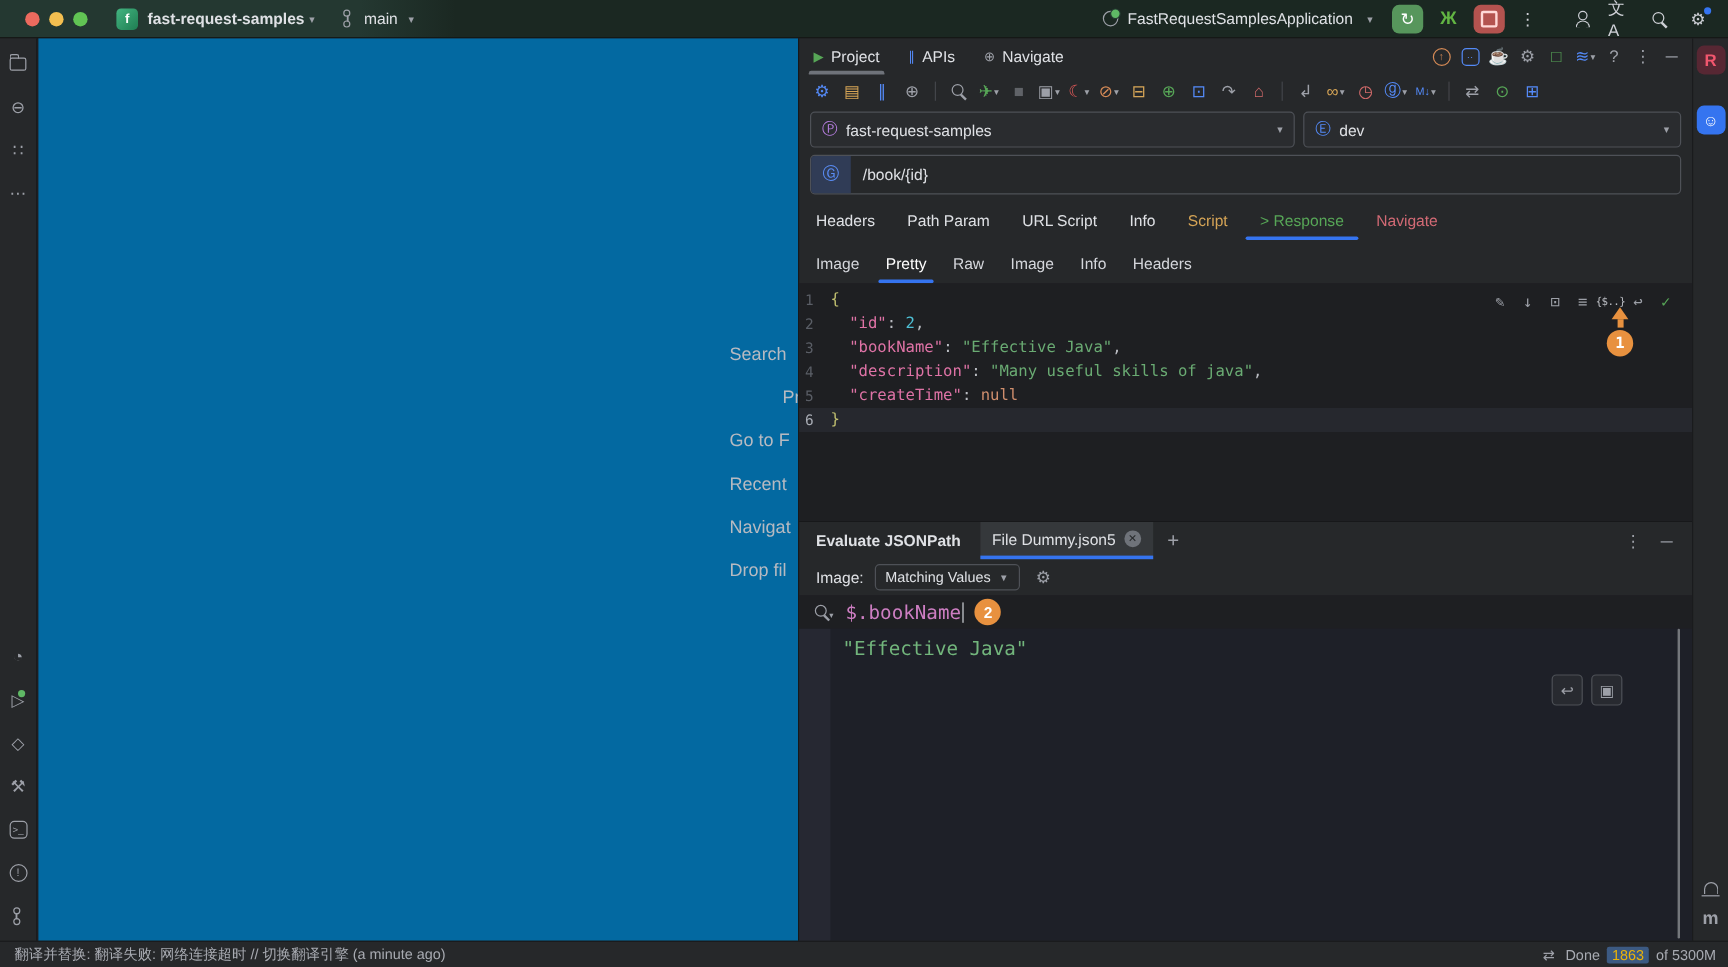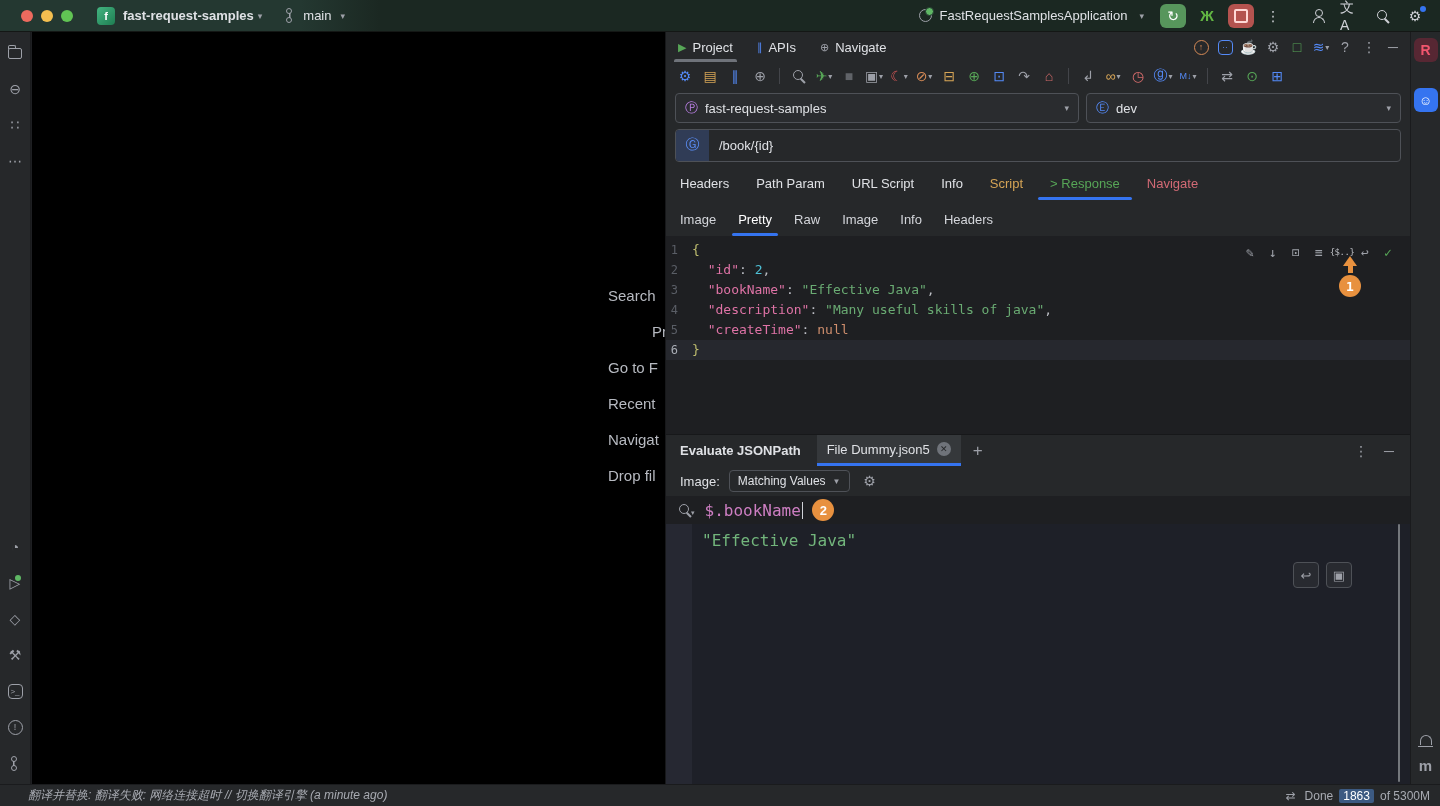--- a/index.html
+++ b/index.html
@@ -86,7 +86,7 @@
 
   
   .editor-area { position:absolute; left:32px; top:32px; width:633px; bottom:22px;
-    background:#000000; overflow:hidden; }
+    background:#0369a1; overflow:hidden; }
   .ph-line { position:absolute; left:576px; font-size:15px; color:#b7bac1; white-space:nowrap; }
 
   

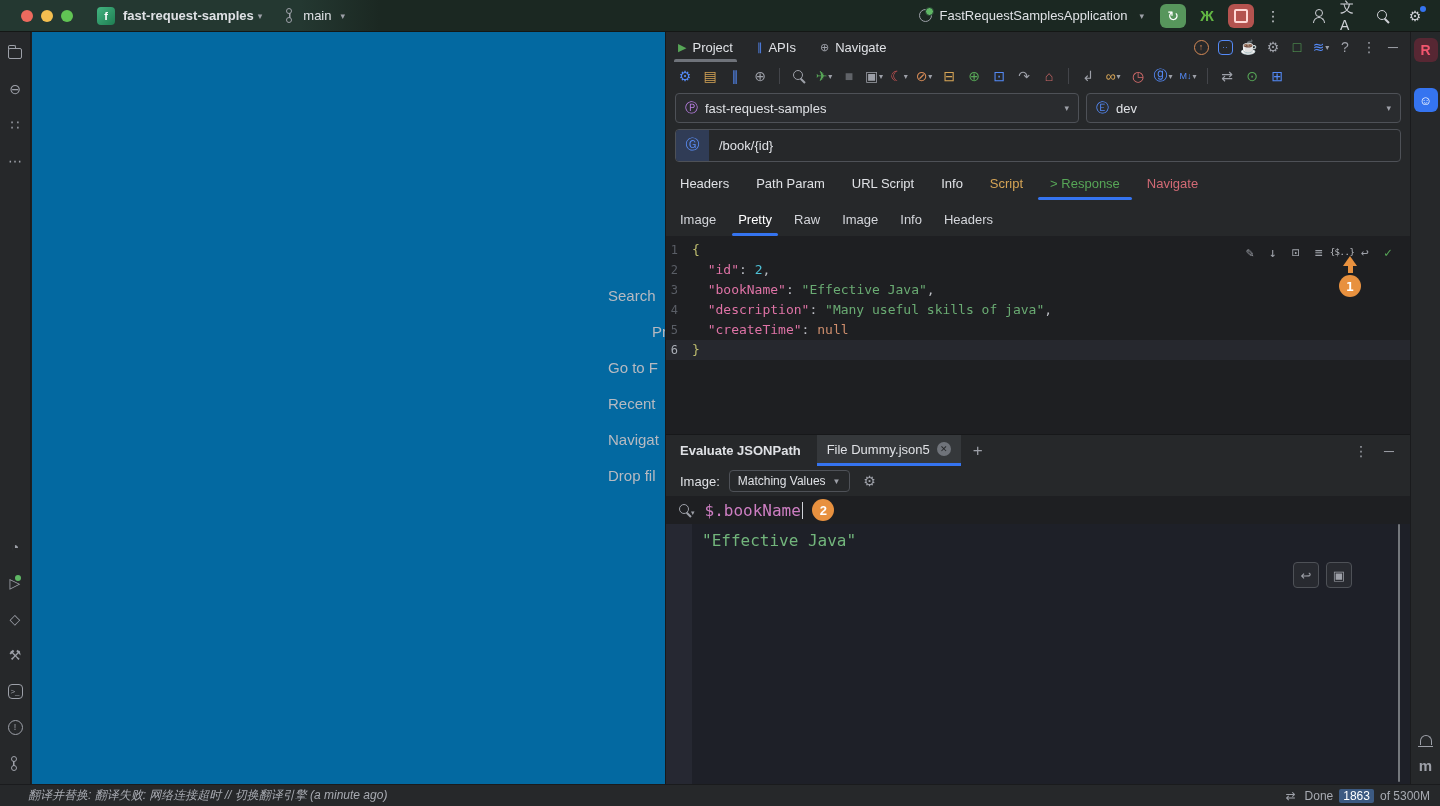--- a/index.html
+++ b/index.html
@@ -184,7 +184,7 @@
   
   .statusbar { position:absolute; left:0; bottom:0; width:1440px; height:22px; background:#26282a;
     border-top:1px solid #1a1b1d; display:flex; align-items:center; font-size:12px; color:#a8abb2; }
-  .sb-left { padding-left:28px;font-style:italic; }
+  .sb-left { padding-left:12px; }
   .sb-right { margin-left:auto; display:flex; align-items:center; gap:6px; padding-right:10px; }
   .mem-used { background:#3c5a82; color:#ffffff; padding:0 4px; border-radius:2px; }
 </style>

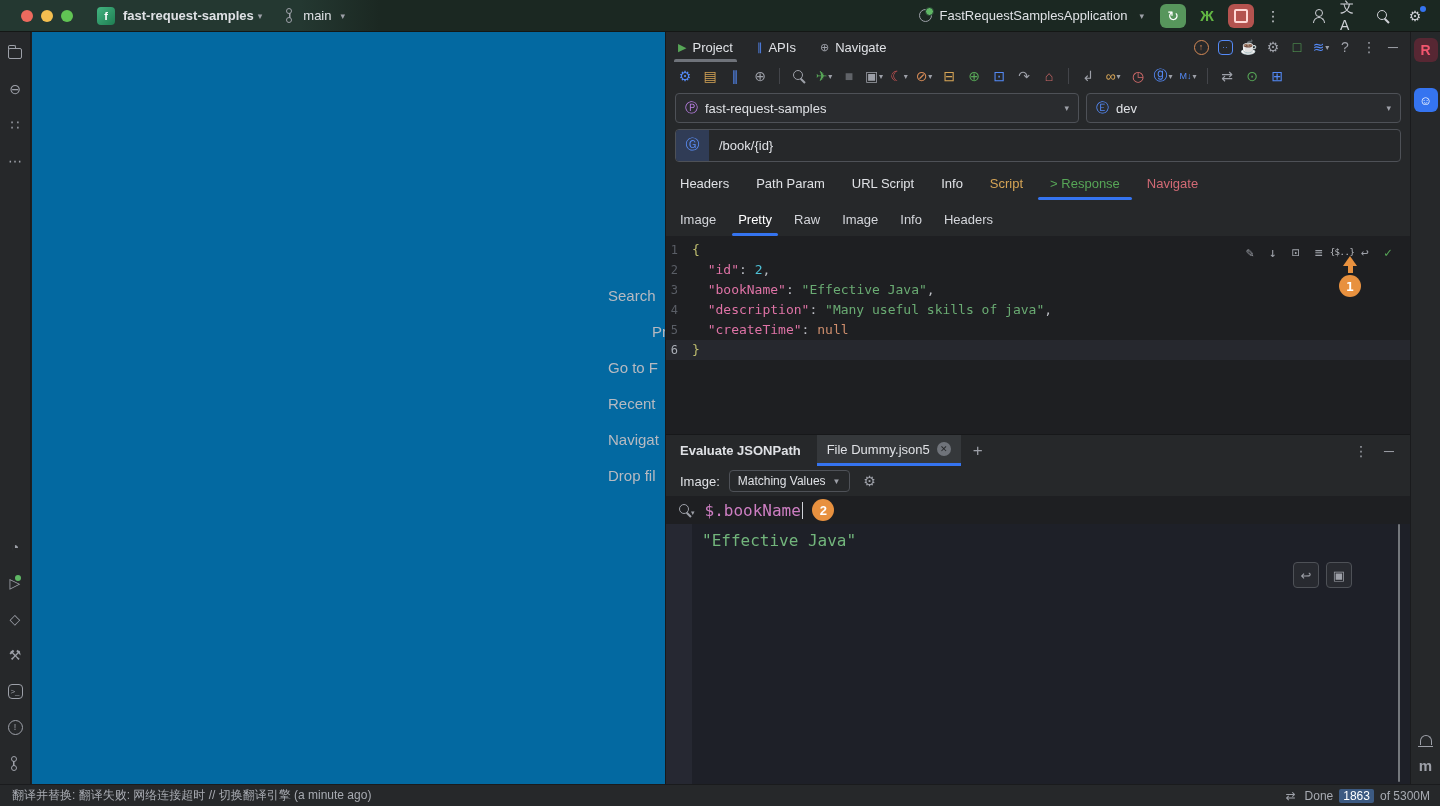--- a/index.html
+++ b/index.html
@@ -186,7 +186,7 @@
     border-top:1px solid #1a1b1d; display:flex; align-items:center; font-size:12px; color:#a8abb2; }
   .sb-left { padding-left:12px; }
   .sb-right { margin-left:auto; display:flex; align-items:center; gap:6px; padding-right:10px; }
-  .mem-used { background:#3c5a82; color:#ffffff; padding:0 4px; border-radius:2px; }
+  .mem-used { background:#3c5a82; color:#eab308; padding:0 4px; border-radius:2px; }
 </style>
 </head>
 <body>

